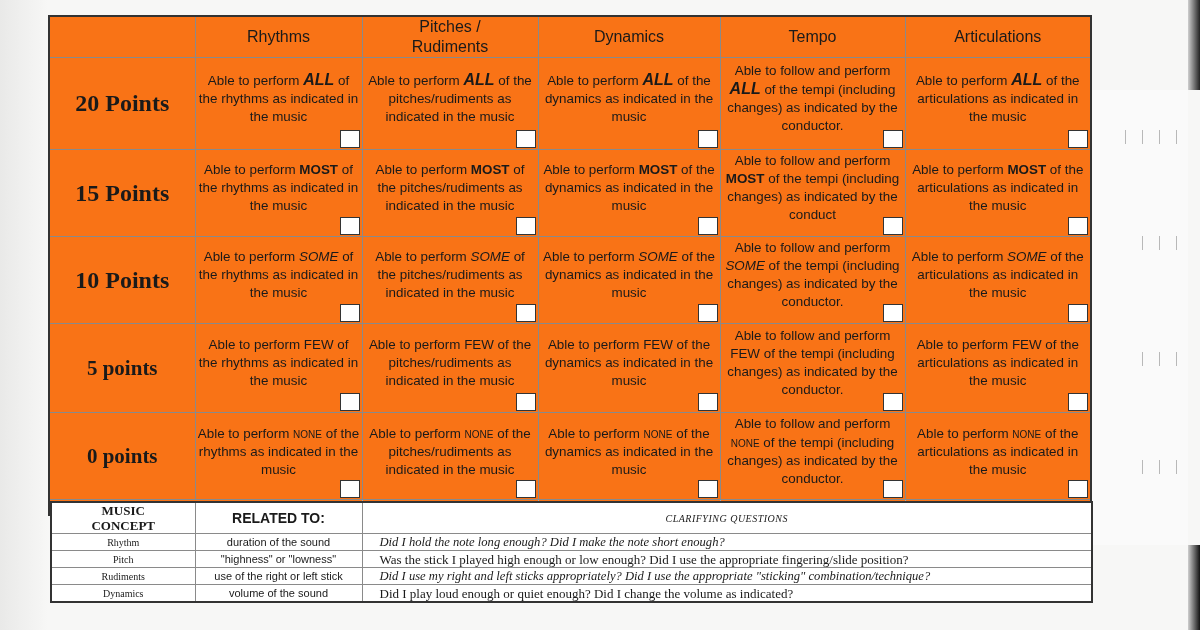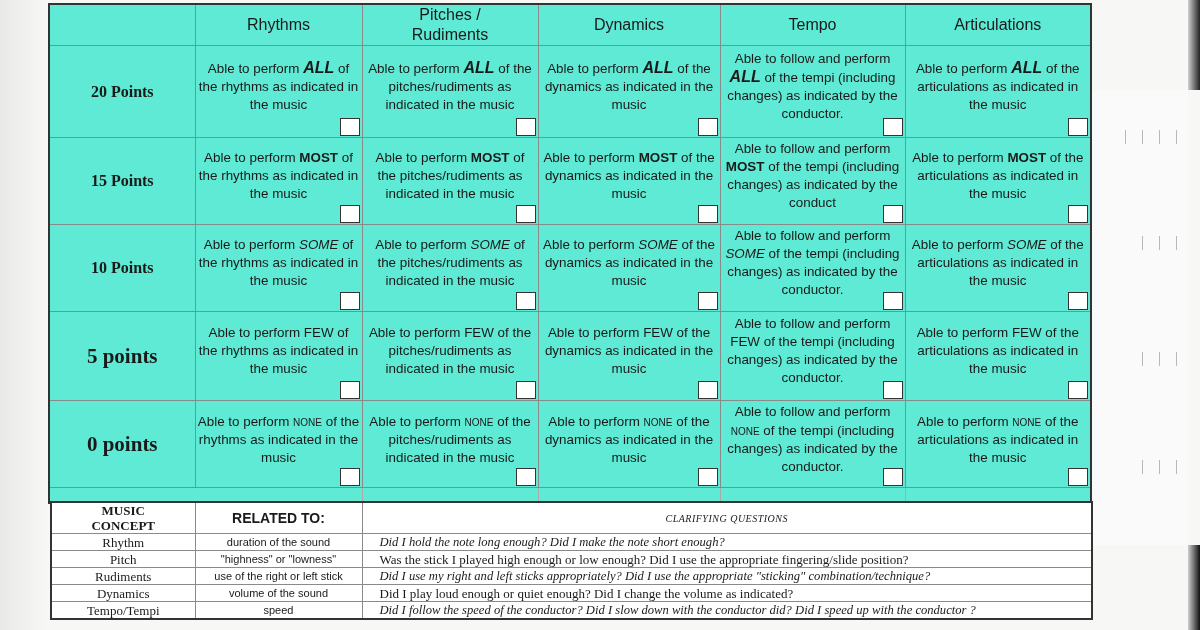--- a/index.html
+++ b/index.html
@@ -29,8 +29,8 @@
   .tick { width:1px; height:14px; background:#b8b8b8; }
 
   .rubric {
-    position:absolute; left:48px; top:3px; width:1042px;
-    border-collapse:collapse; table-layout:fixed; background:#5eead4;
+    position:absolute; left:48px; top:15px; width:1042px;
+    border-collapse:collapse; table-layout:fixed; background:#f97316;
   }
   .rubric td, .rubric th {
     border:1px solid #8a8a8a; padding:0; position:relative;

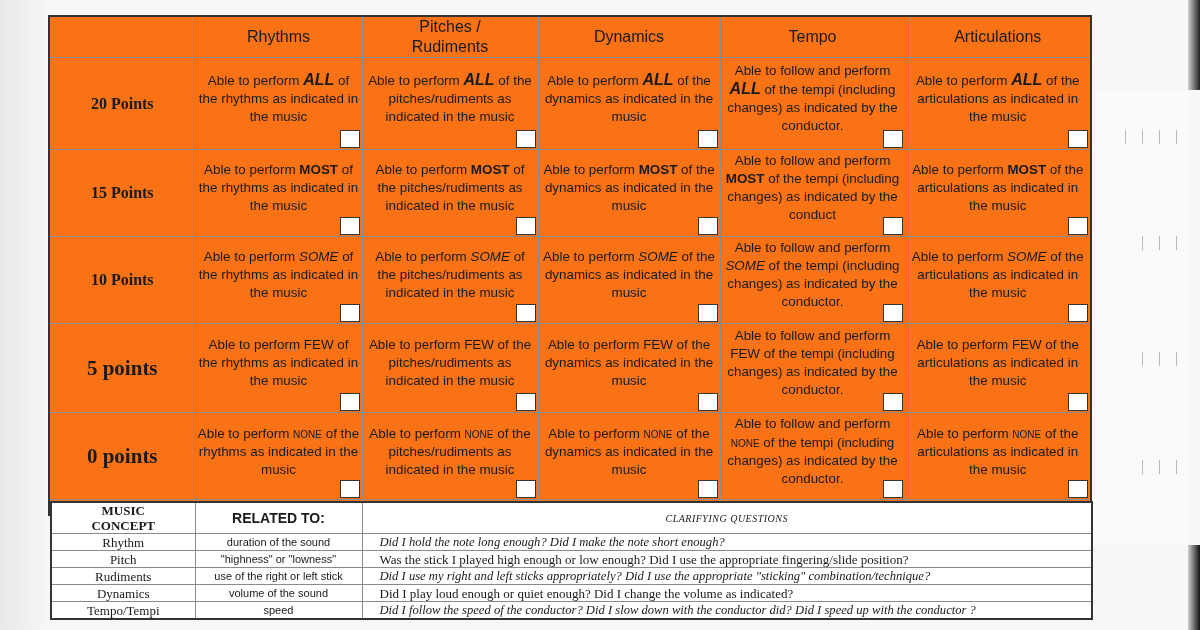--- a/index.html
+++ b/index.html
@@ -39,7 +39,7 @@
   .rubric { border:2px solid #333; }
   .hdr th { font-weight:normal; font-size:16px; line-height:20px; height:40px; }
   .row-label {
-    font-family:"Liberation Serif", serif; font-weight:bold; font-size:16px;
+    font-family:"Liberation Serif", serif; font-weight:bold; font-size:24px;
   }
   .row-label.small { font-size:21px; }
   .cell-text {

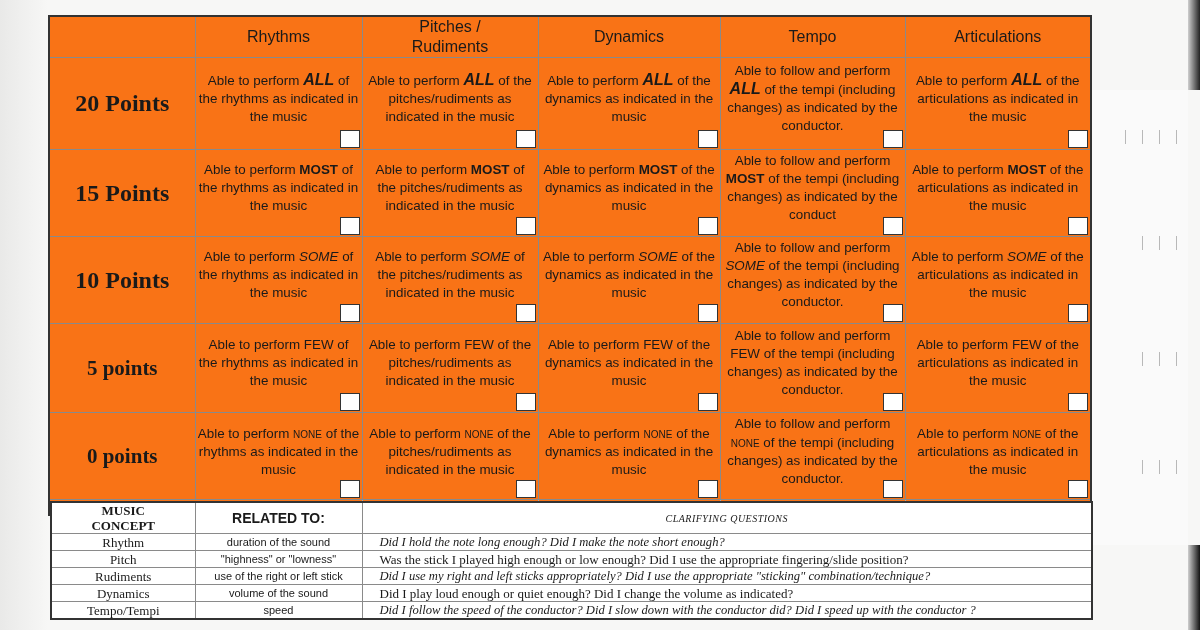--- a/index.html
+++ b/index.html
@@ -60,7 +60,7 @@
     border:2px solid #333;
   }
   .legend td { border:1px solid #8a8a8a; height:16px; padding:0 17px; font-size:13px; line-height:15px; }
-  .legend .concept { font-family:"Liberation Serif", serif; text-align:center; font-size:13px; }
+  .legend .concept { font-family:"Liberation Serif", serif; text-align:center; font-size:10px; }
   .legend .concept-h { font-family:"Liberation Serif", serif; font-weight:bold; text-align:center; font-size:13px; }
   .legend .related { text-align:center; font-size:11px; white-space:nowrap; overflow:hidden; padding:0; }
   .legend .related-h { text-align:center; font-weight:bold; font-size:14px; }

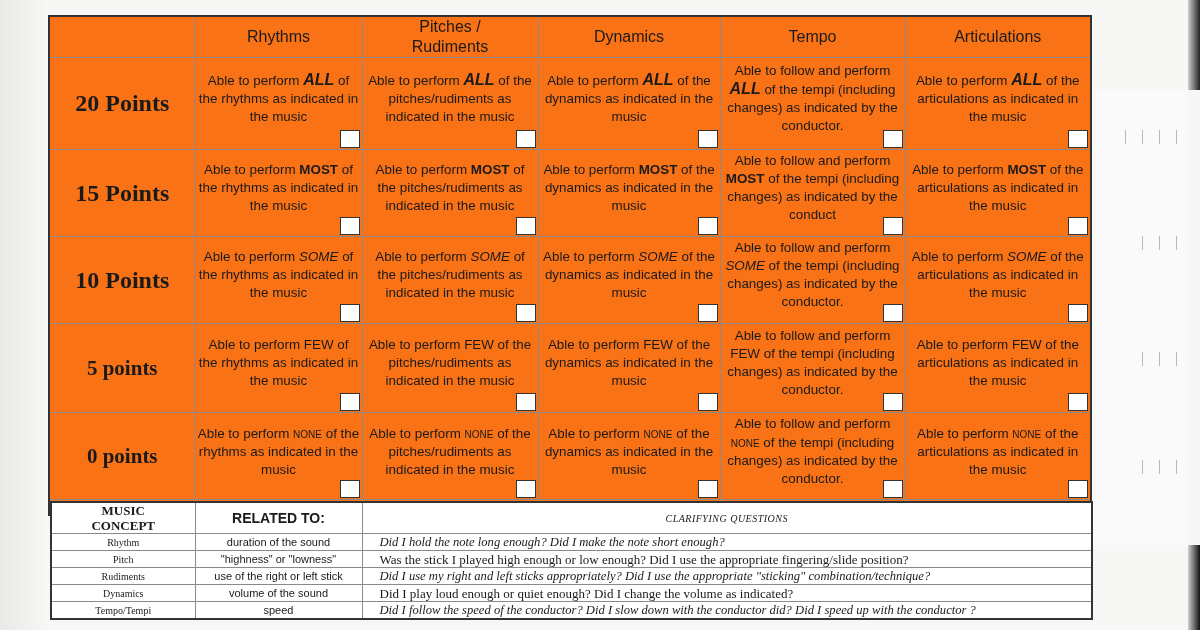--- a/index.html
+++ b/index.html
@@ -281,11 +281,6 @@
         <td class="related">volume of the sound</td>
         <td class="q">Did I play loud enough or quiet enough?  Did I change the volume as indicated?</td>
       </tr>
-      <tr>
-        <td class="concept">Tempo/Tempi</td>
-        <td class="related">speed</td>
-        <td class="q it">Did I follow the speed of the conductor?  Did I slow down with the conductor did? Did I speed up with the conductor ?</td>
-      </tr>
     </tbody>
 </table>
 

